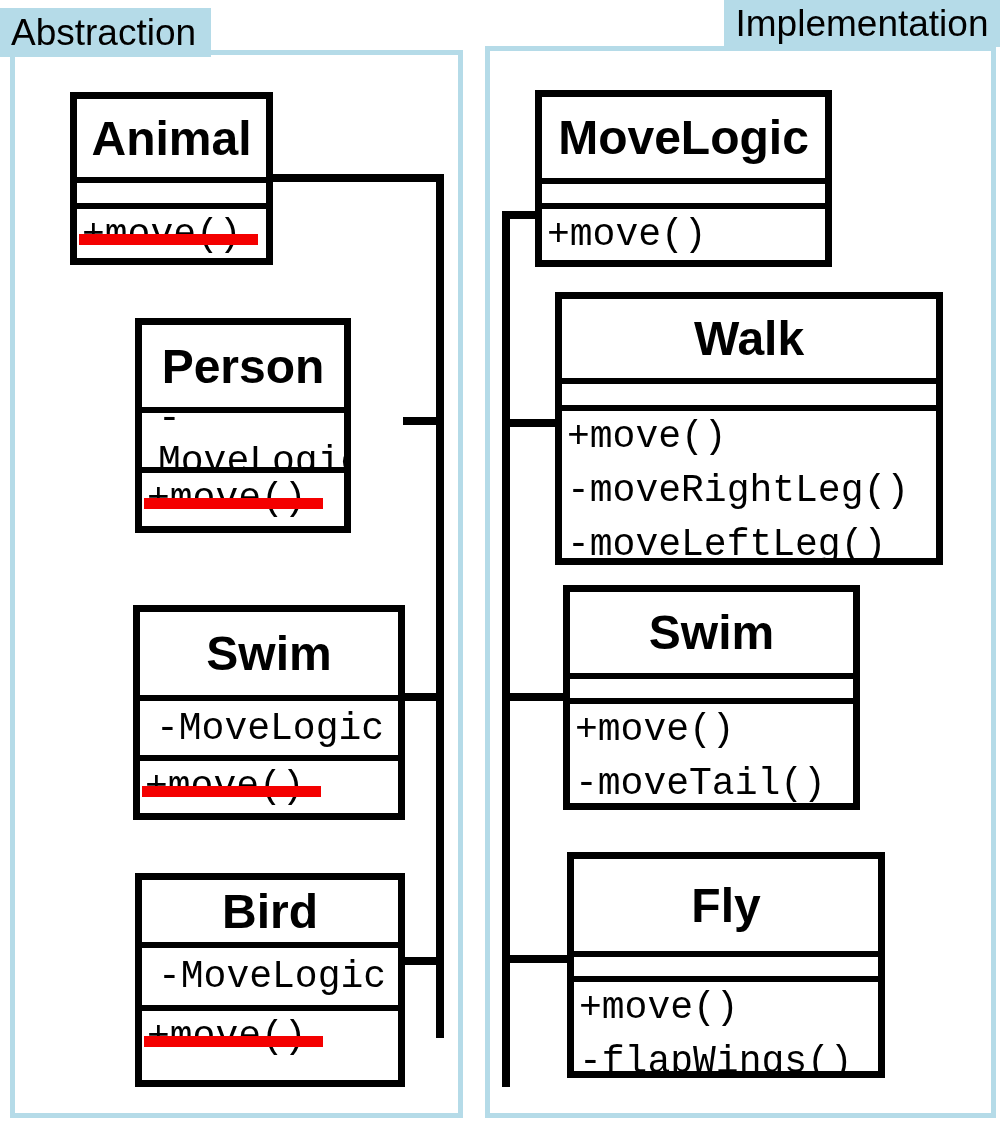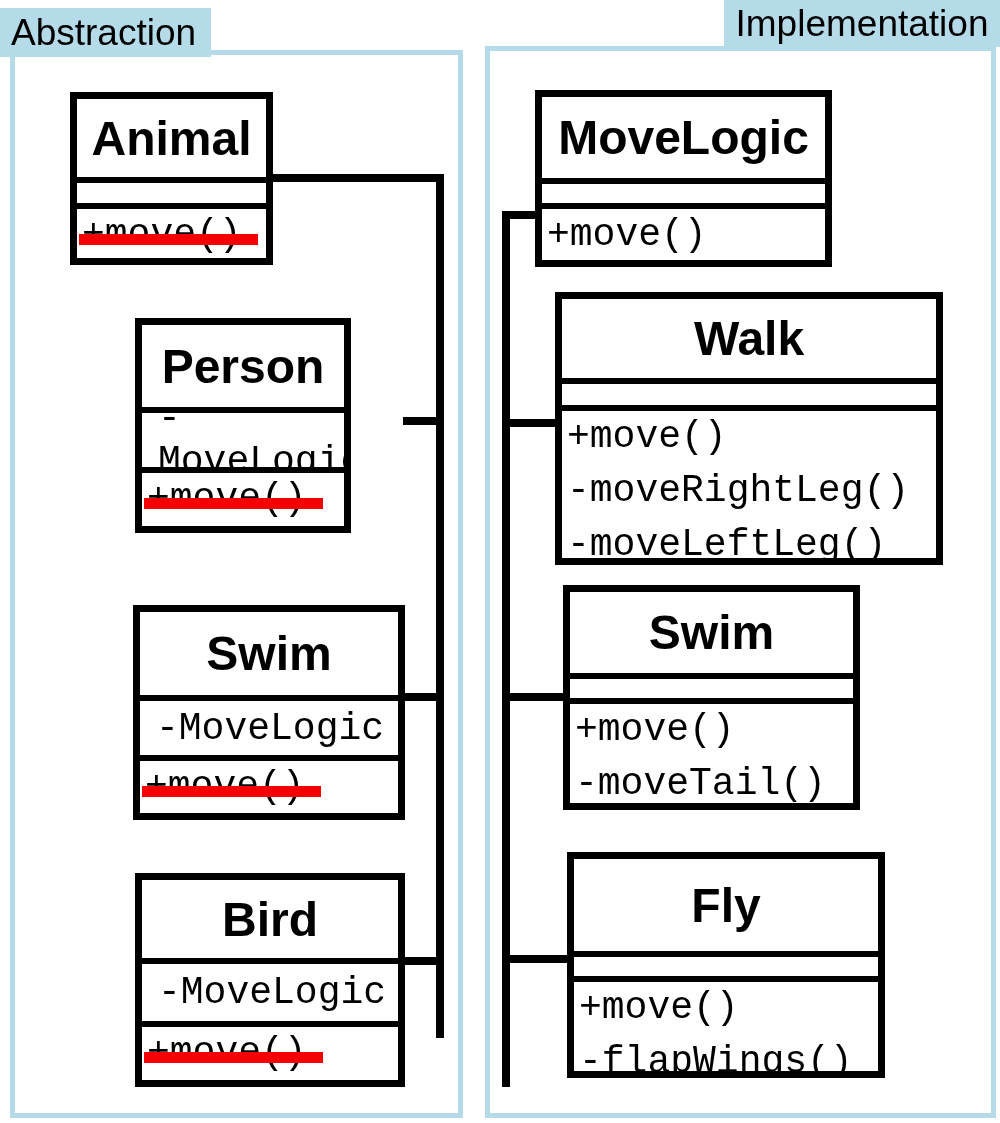--- a/index.html
+++ b/index.html
@@ -103,7 +103,7 @@
   </div>
 
   <div class="class-box" style="left:135px;top:873px;width:270px;height:214px">
-    <div class="cb-header" style="height:78px">Bird</div>
+    <div class="cb-header" style="height:62px">Bird</div>
     <div class="cb-attrs" style="height:63px">
       <span class="mono">-MoveLogic</span>
     </div>

